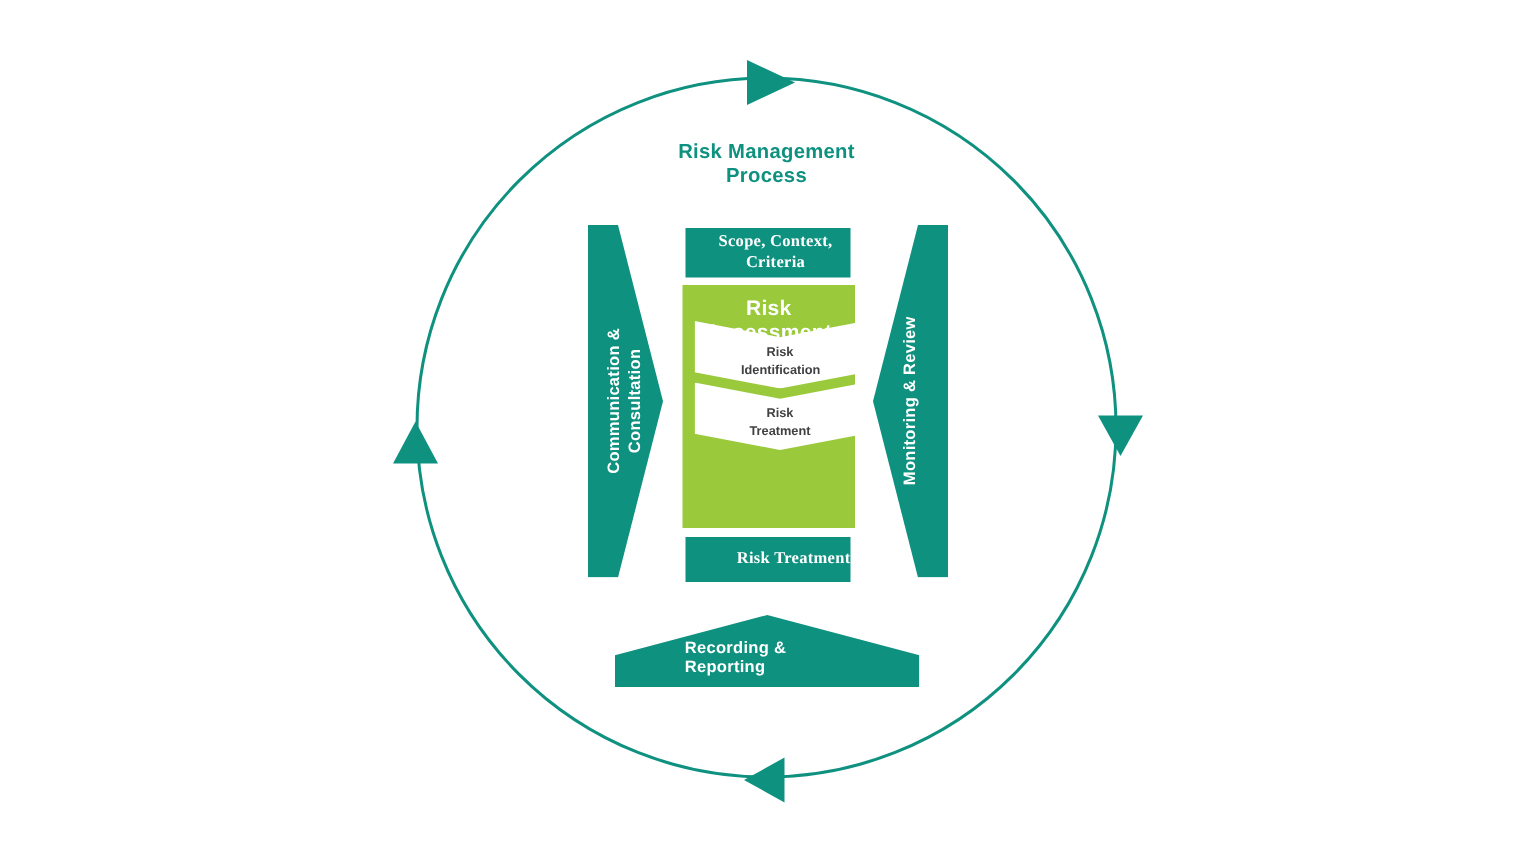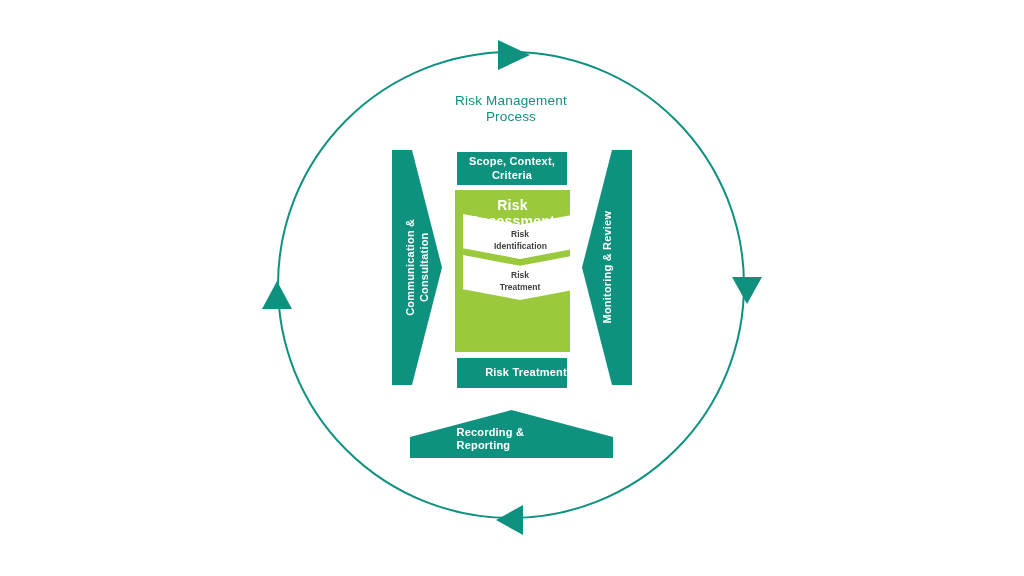--- a/index.html
+++ b/index.html
@@ -20,7 +20,7 @@
   .cycle-arrowhead{fill:var(--teal);stroke:none;}
   .diagram-title{
     position:absolute;left:431px;top:93px;width:160px;
-    text-align:center;color:var(--teal);font-weight:400;font-size:13.5px;line-height:1.18;
+    text-align:center;color:var(--teal);font-weight:700;font-size:13.5px;line-height:1.18;
     letter-spacing:.2px;
   }
   .teal-box{

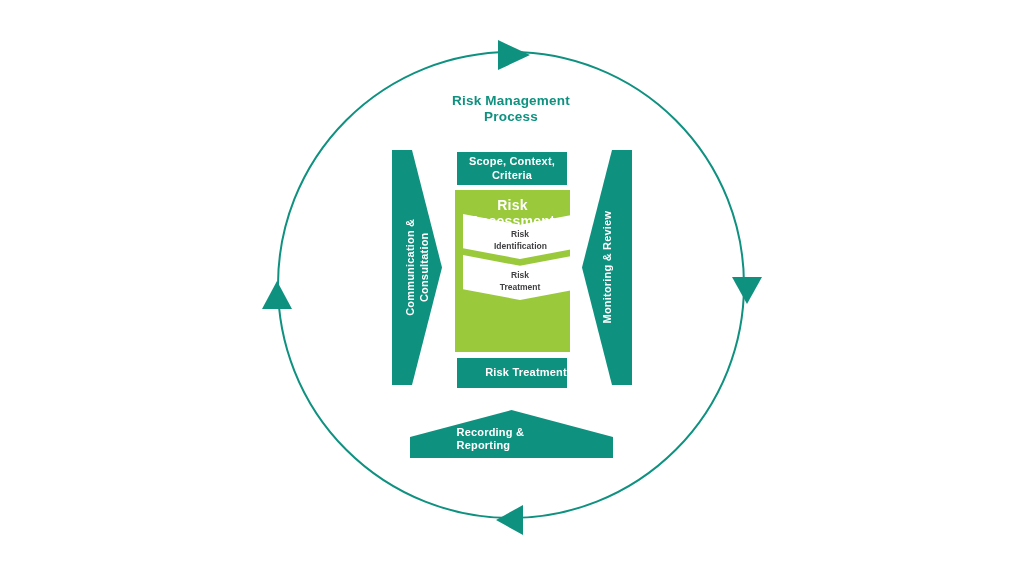--- a/index.html
+++ b/index.html
@@ -26,7 +26,7 @@
   .teal-box{
     position:absolute;background:var(--teal);color:var(--white-text);
     font-weight:700;font-size:11px;line-height:1.25;letter-spacing:.2px;
-    display:flex;align-items:center;justify-content:center;text-align:center;
+    display:flex;align-items:center;justify-content:flex-end;text-align:center;font-family:Liberation Serif, serif;
   }
   .scope-box{left:457px;top:152px;width:110px;height:33px;}
   .scope-box .inner{width:100px;}

